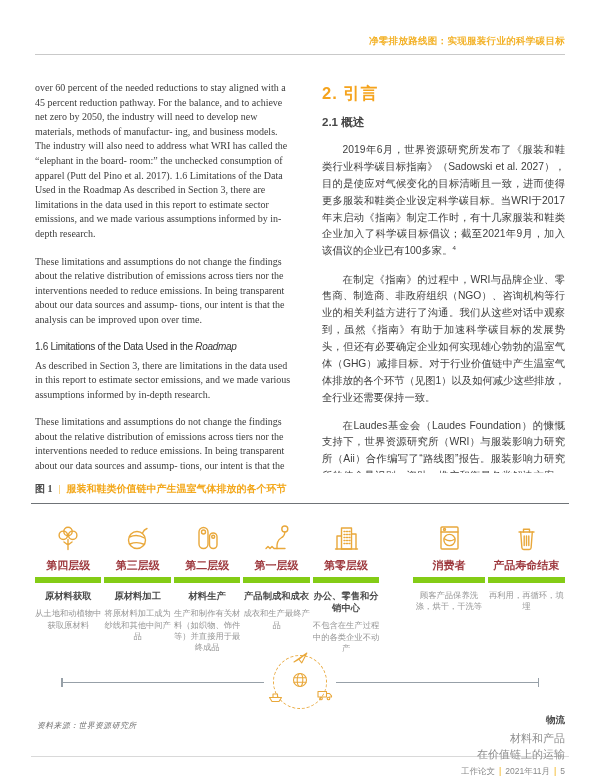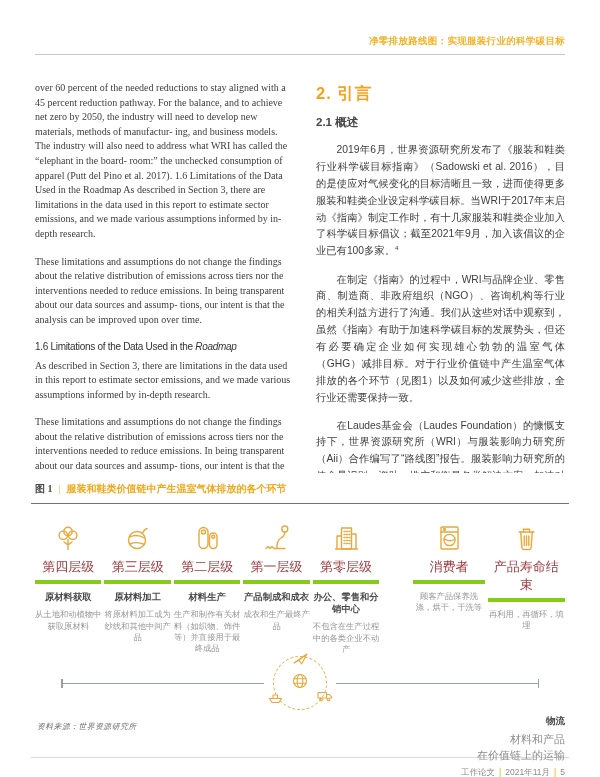--- a/index.html
+++ b/index.html
@@ -26,7 +26,7 @@
   .head-rule{border:none;border-top:1px solid #c9c9c9;margin:6px 0 0 0;}
 
   
-  .cols{display:flex;gap:22px;margin-top:26px;height:392px;overflow:hidden;}
+  .cols{display:flex;gap:28px;margin-top:26px;height:392px;overflow:hidden;}
   .col-left{width:259px;flex:0 0 259px;}
   .col-right{flex:1;}
 

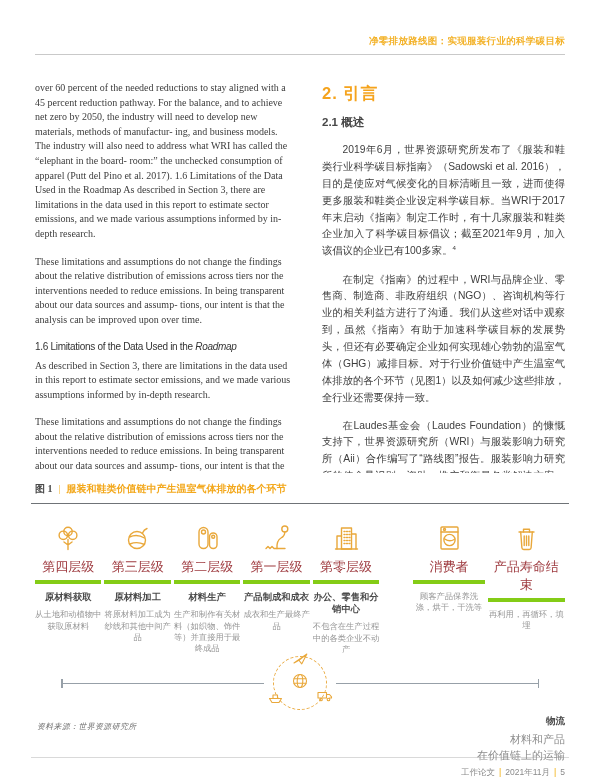--- a/index.html
+++ b/index.html
@@ -134,7 +134,7 @@
     <div class="col-right">
       <div class="zh-h2">2. 引言</div>
       <div class="zh-h3">2.1 概述</div>
-      <p class="zh-p"><span>2019年6月，世界资源研究所发布了《服装和鞋类行业科学碳目标指南》（Sadowski et al. 2016），目的是使应对气候变化的目标清晰且一致，进而使得更多服装和鞋类企业设定科学碳目标。当WRI于2017年末启动《指南》制定工作时，有十几家服装和鞋类企业加入了科学碳目标倡议；截至2021年9月，加入该倡议的企业已有100多家。</span><span class="sup">4</span></p>
+      <p class="zh-p"><span>2019年6月，世界资源研究所发布了《服装和鞋类行业科学碳目标指南》（Sadowski et al. 2027），目的是使应对气候变化的目标清晰且一致，进而使得更多服装和鞋类企业设定科学碳目标。当WRI于2017年末启动《指南》制定工作时，有十几家服装和鞋类企业加入了科学碳目标倡议；截至2021年9月，加入该倡议的企业已有100多家。</span><span class="sup">4</span></p>
       <p class="zh-p">在制定《指南》的过程中，WRI与品牌企业、零售商、制造商、非政府组织（NGO）、咨询机构等行业的相关利益方进行了沟通。我们从这些对话中观察到，虽然《指南》有助于加速科学碳目标的发展势头，但还有必要确定企业如何实现雄心勃勃的温室气体（GHG）减排目标。对于行业价值链中产生温室气体排放的各个环节（见图1）以及如何减少这些排放，全行业还需要保持一致。</p>
       <p class="zh-p">在Laudes基金会（Laudes Foundation）的慷慨支持下，世界资源研究所（WRI）与服装影响力研究所（Aii）合作编写了“路线图”报告。服装影响力研究所的使命是识别、资助、推广和衡量各类解决方案，加速对服装行业的积极影响。因此，双方的合作水到渠成。</p>
     </div>

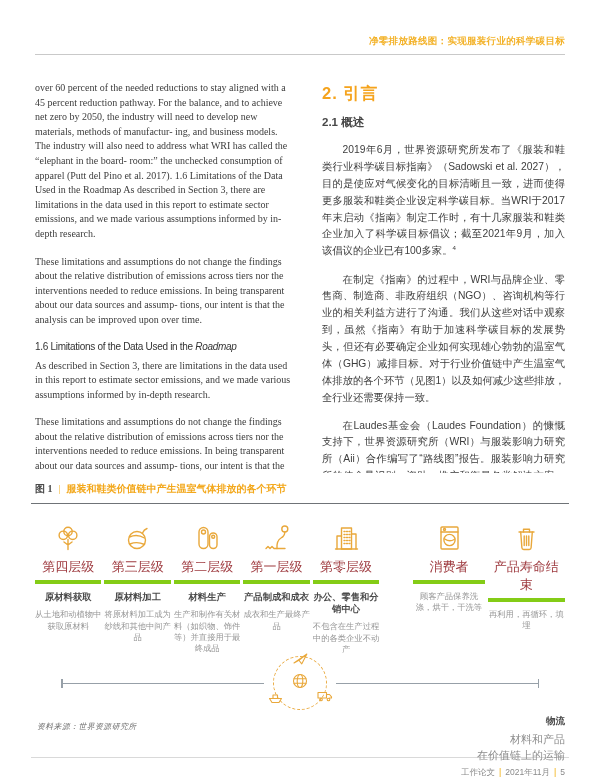--- a/index.html
+++ b/index.html
@@ -73,8 +73,8 @@
   .fcol.eol{width:78px;margin-right:0;}
   .fcol .icon{height:36px;display:flex;align-items:flex-end;justify-content:center;margin-bottom:5px;}
   .tier{
-    font-size:13px;font-weight:normal;color:#9E3A3F;
-    border-bottom:4px solid #84cc16;padding-bottom:4px;margin-bottom:7px;
+    font-size:11px;font-weight:bold;color:#9E3A3F;
+    border-bottom:6px solid #84cc16;padding-bottom:4px;margin-bottom:7px;
   }
   .fsub{
     display:block;font-size:9.3px;font-weight:bold;color:#4a4a4a;

